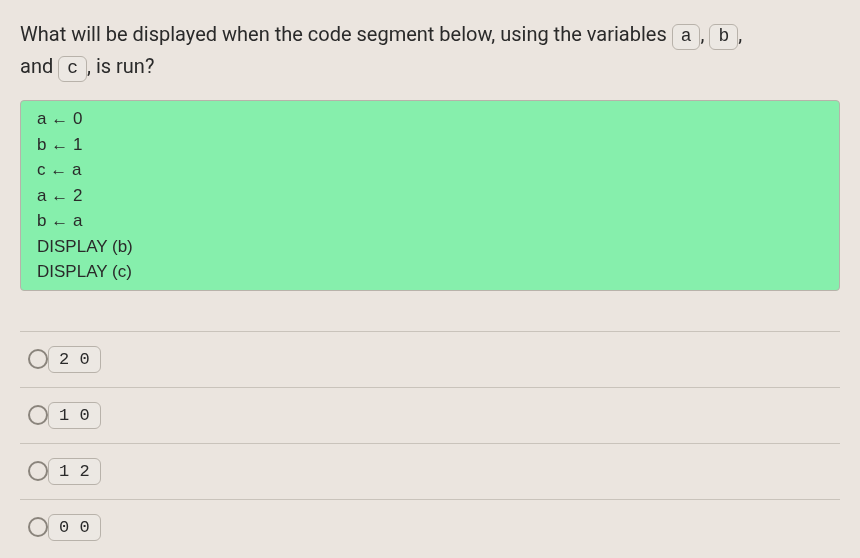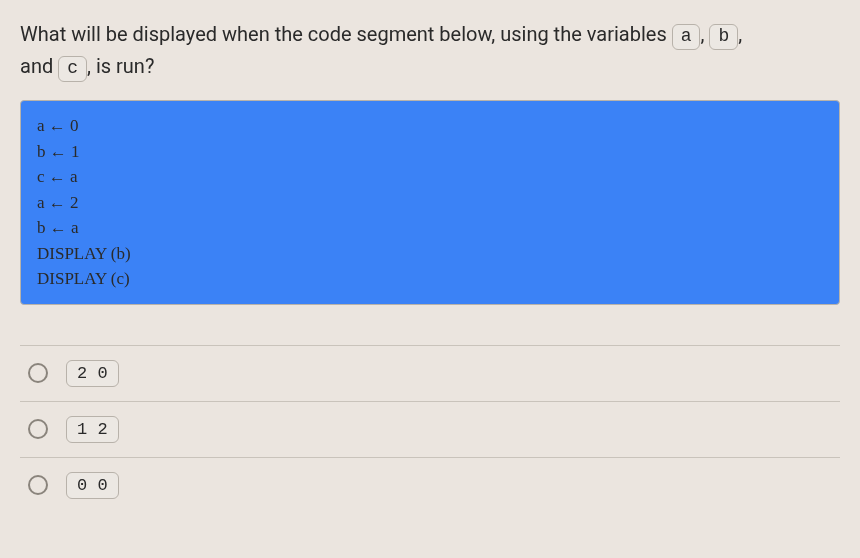--- a/index.html
+++ b/index.html
@@ -33,9 +33,9 @@
     .code-block {
       border: 1px solid #b8b2aa;
       border-radius: 4px;
-      background: #3b82f6;
-      padding: 12px 16px;
-      font-family: Liberation Serif, serif;
+      background: #86efac;
+      padding: 5px 16px;
+      font-family: Liberation Sans, sans-serif;
       font-size: 17px;
       line-height: 1.5;
       color: #2a2a2a;

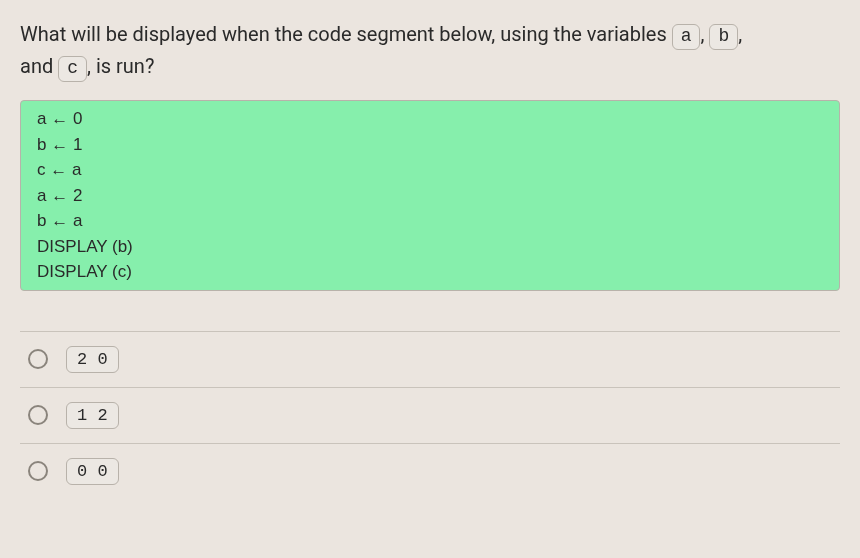--- a/index.html
+++ b/index.html
@@ -50,7 +50,6 @@
       align-items: center;
       padding: 14px 8px;
       border-top: 1px solid #c9c3bb;
-      gap: 18px;
     }
     .radio {
       width: 20px;

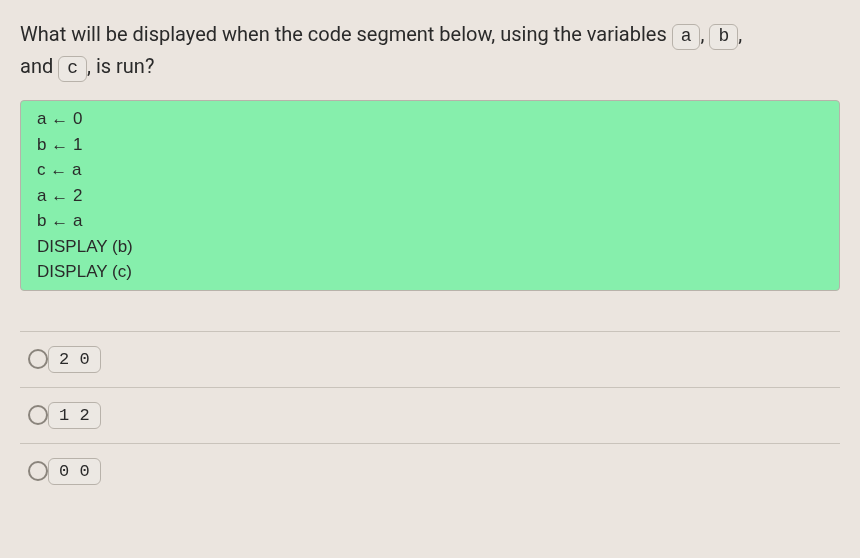--- a/index.html
+++ b/index.html
@@ -97,6 +97,10 @@
   </div>
   <div class="option-row">
     <div class="radio"></div>
+    <span class="answer-chip">1 0</span>
+  </div>
+  <div class="option-row">
+    <div class="radio"></div>
     <span class="answer-chip">1 2</span>
   </div>
   <div class="option-row">

